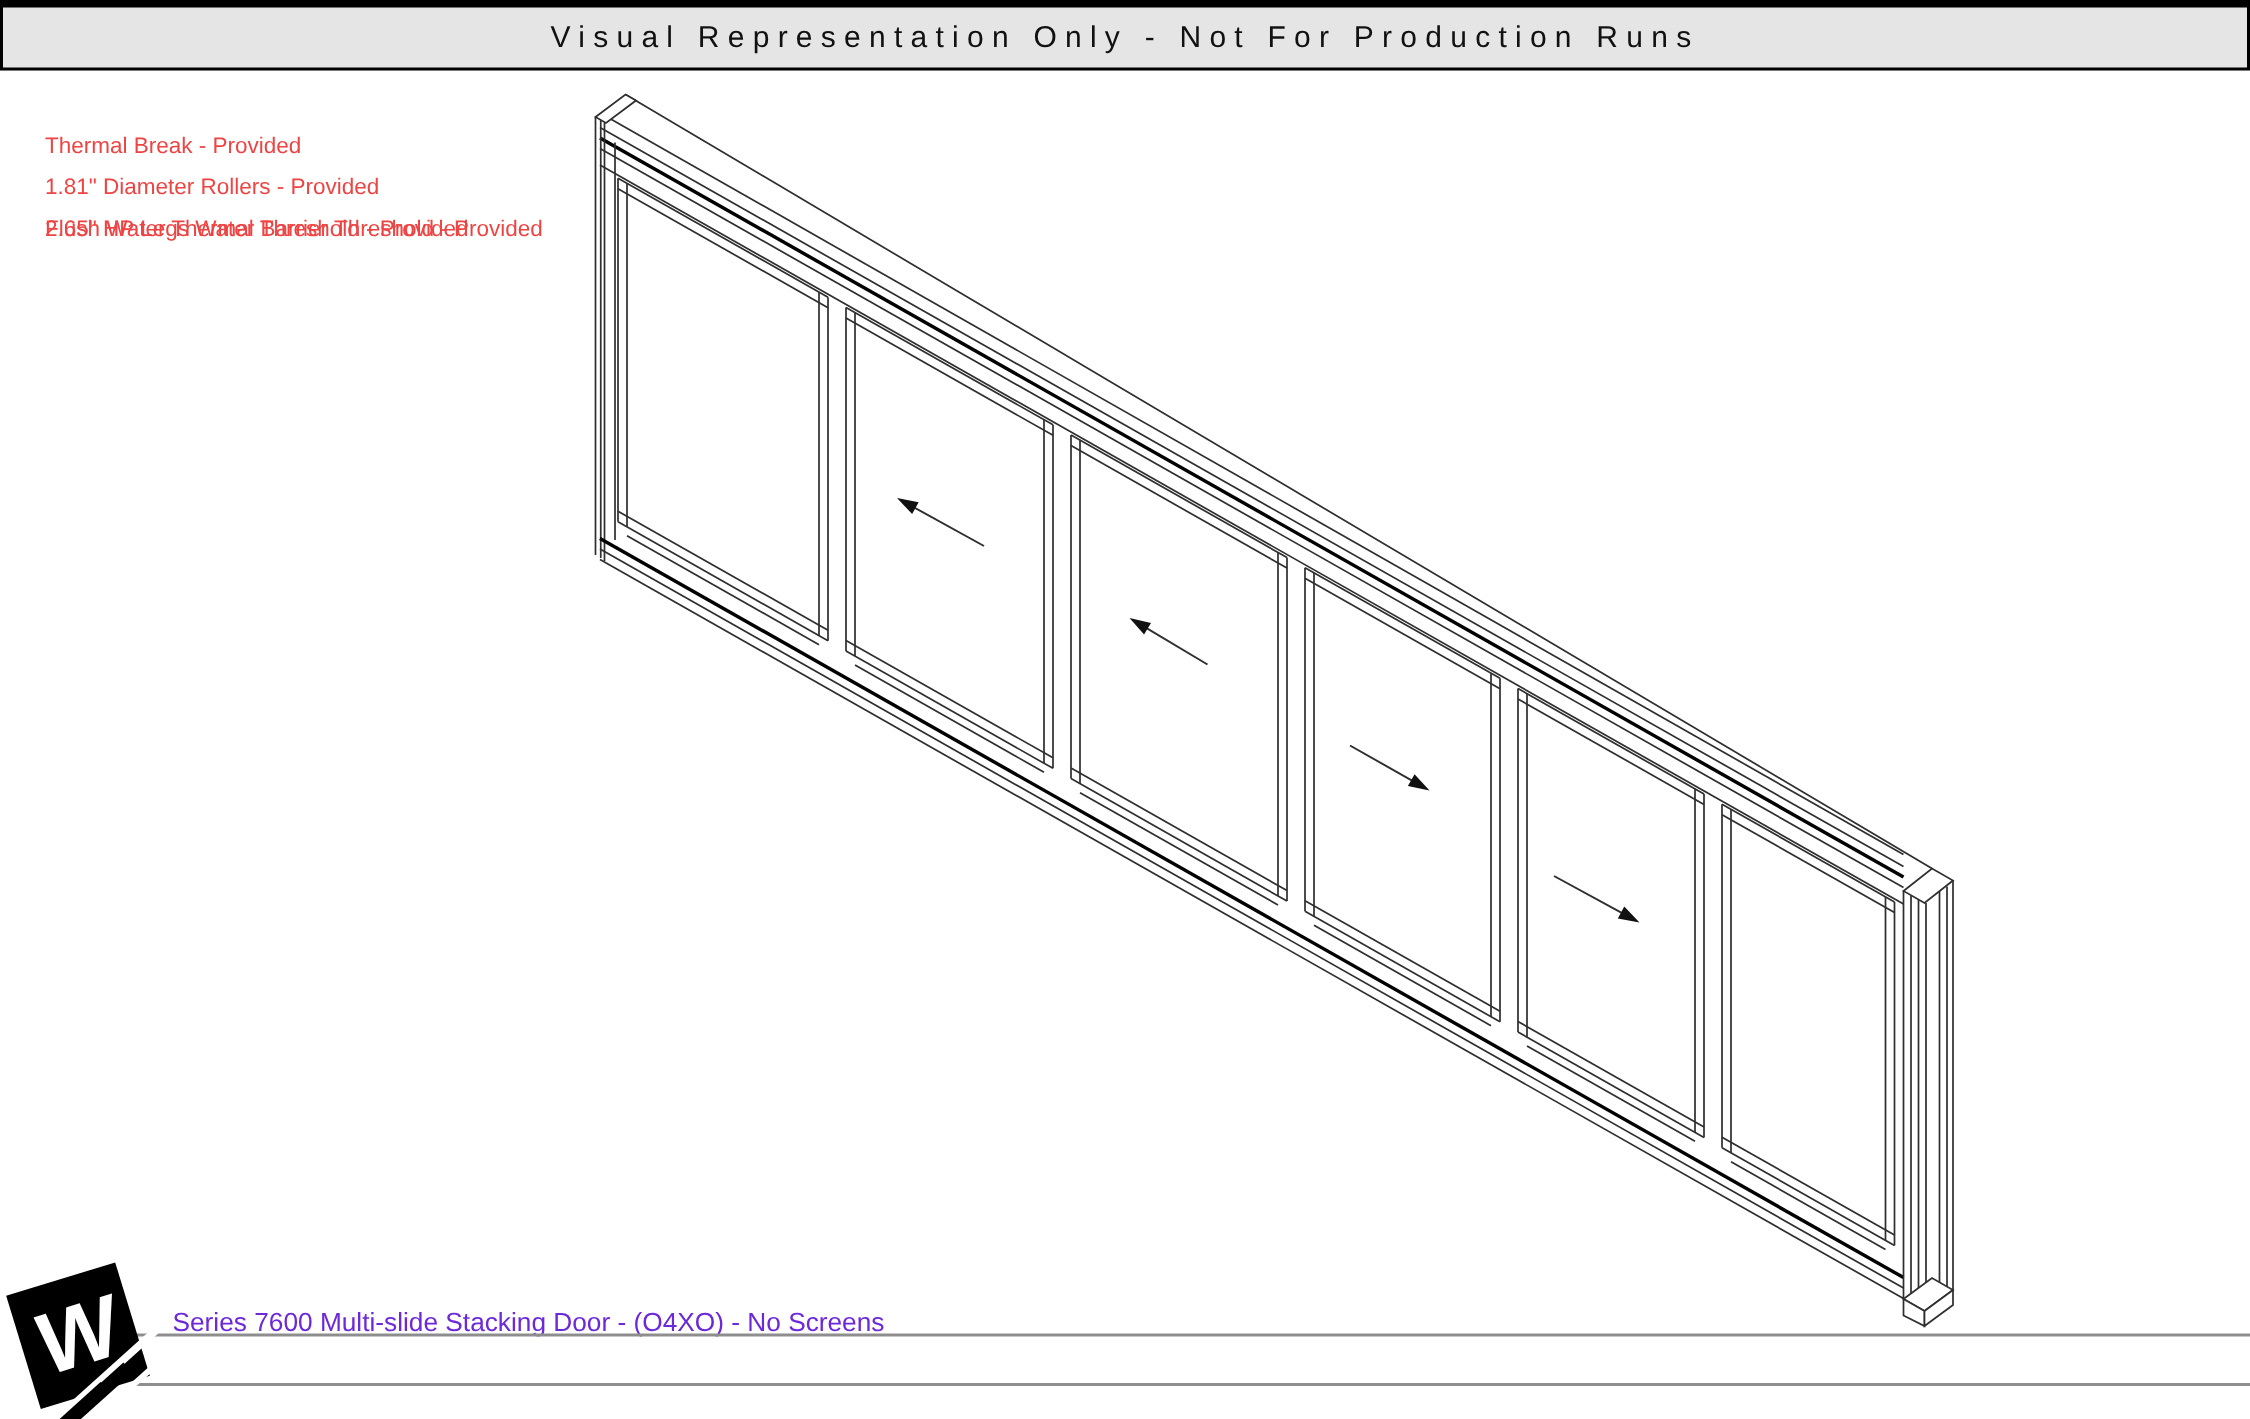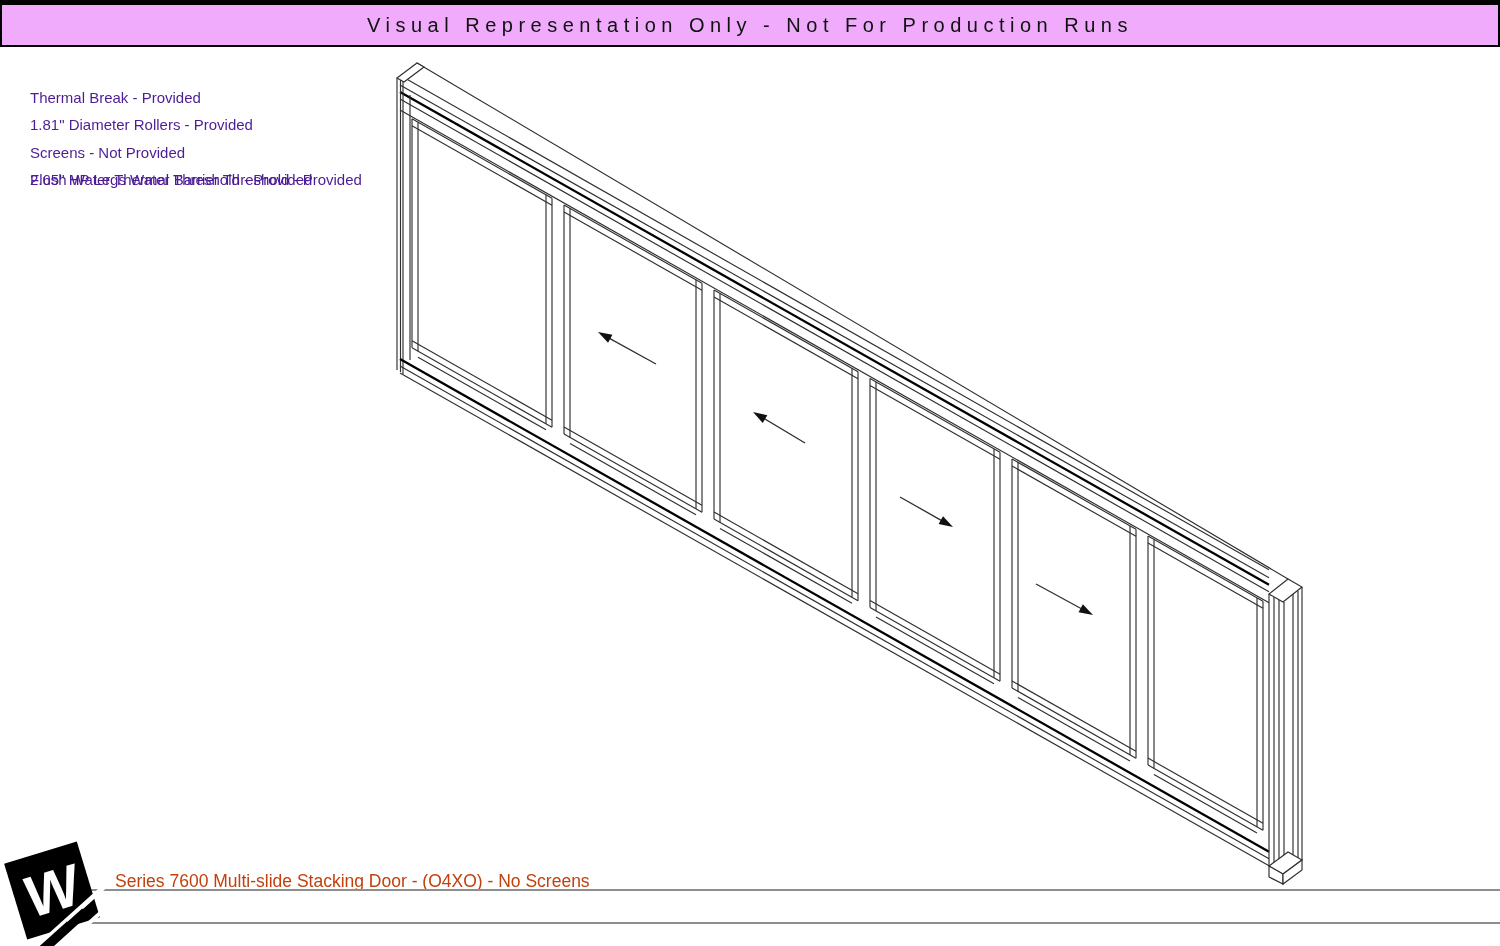--- a/index.html
+++ b/index.html
@@ -10,7 +10,7 @@
   
   .banner{
     position:absolute;left:0;top:0;width:1500px;height:47px;box-sizing:border-box;
-    background:#f0abfc;border:2px solid #000;border-top-width:5px;
+    background:#e5e5e5;border:2px solid #000;border-top-width:5px;
     display:flex;align-items:center;justify-content:center;
   }
   .banner-text{font-size:20px;letter-spacing:5.5px;color:#111;white-space:nowrap;}

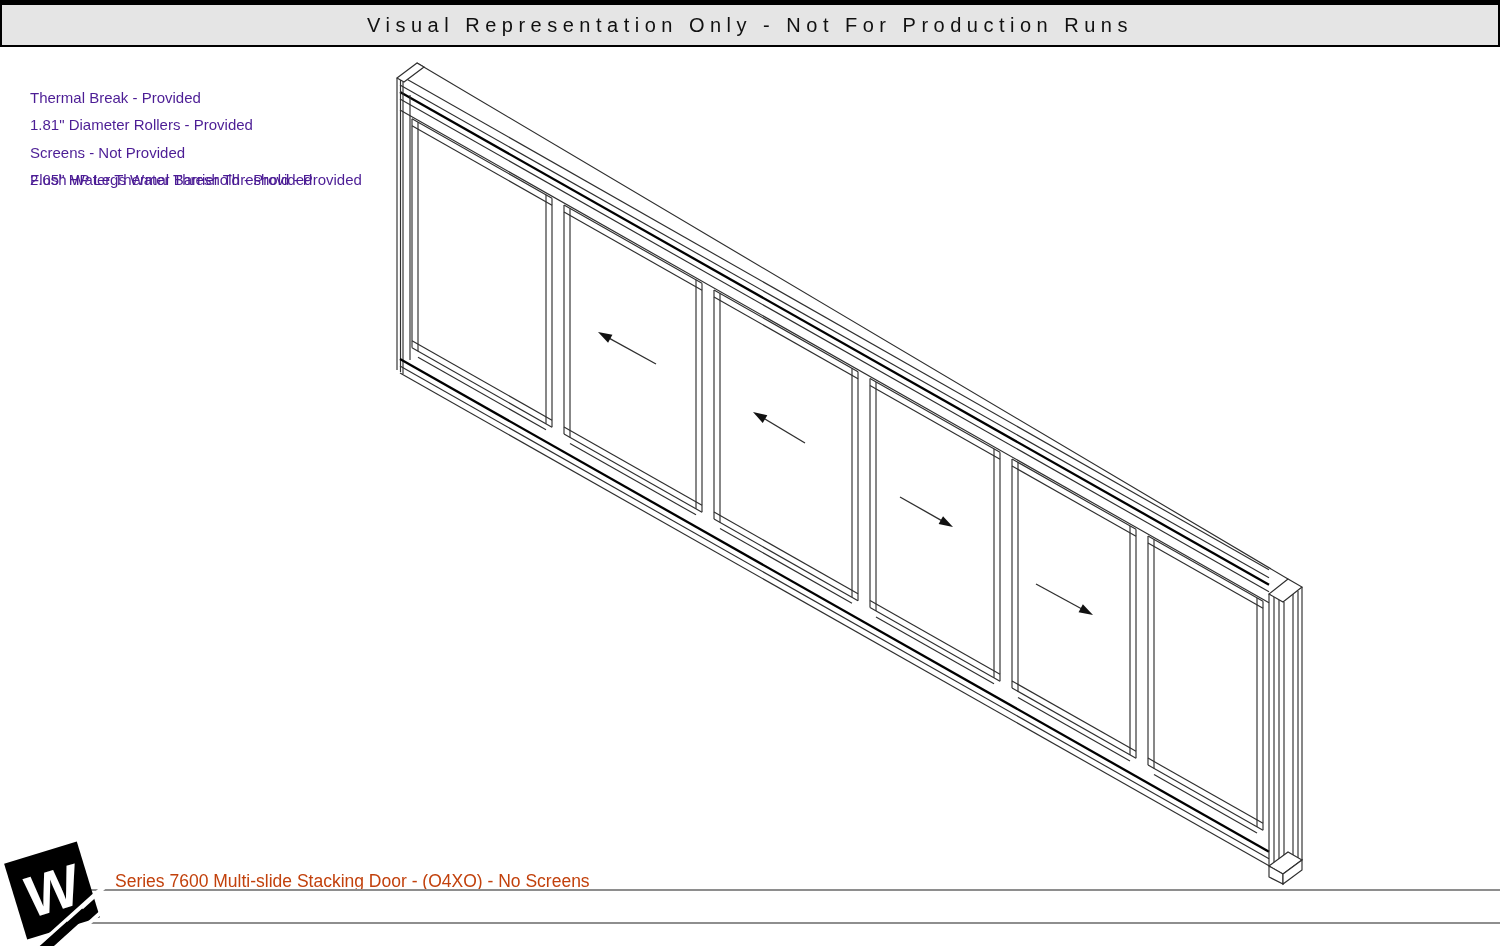--- a/index.html
+++ b/index.html
@@ -15,7 +15,7 @@
   }
   .banner-text{font-size:20px;letter-spacing:5.5px;color:#111;white-space:nowrap;}
   
-  .specs{position:absolute;left:30px;top:84px;font-size:15px;color:#4c1d95;}
+  .specs{position:absolute;left:30px;top:84px;font-size:15px;color:#ef4444;}
   .spec-line{position:relative;height:27.4px;line-height:27.4px;white-space:nowrap;}
   .spec-line .ovl{position:absolute;left:0;top:0;}
   

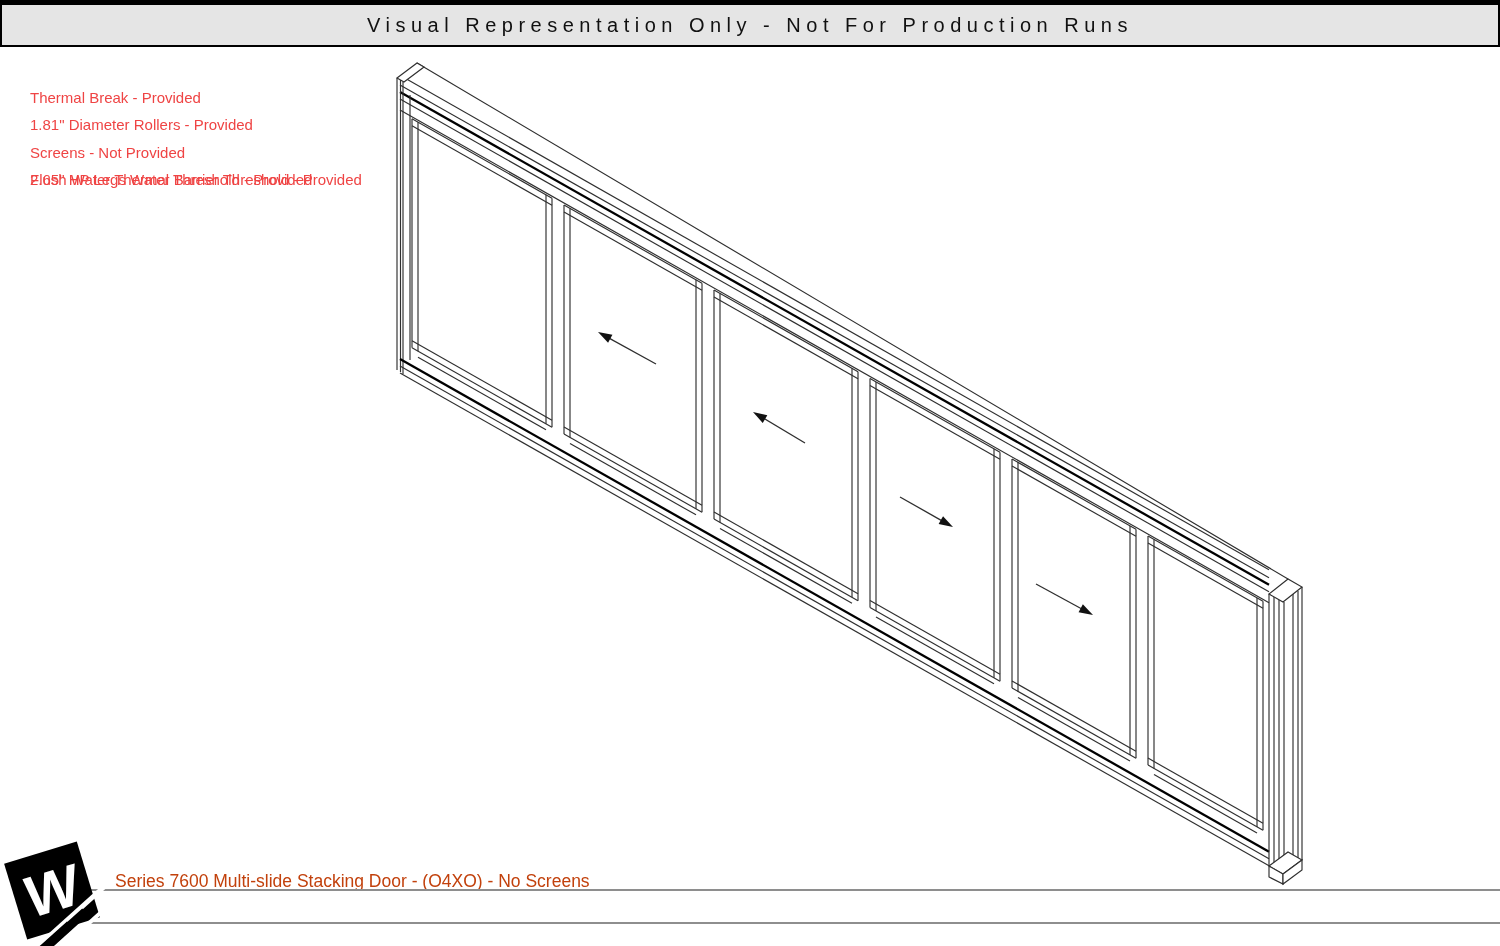--- a/index.html
+++ b/index.html
@@ -55,9 +55,6 @@
   </div>
   <div class="spec-line">
     <span>1.81" Diameter Rollers - Provided</span>
-  </div>
-  <div class="spec-line">
-    <span>Screens - Not Provided</span>
   </div>
   <div class="spec-line">
     <span class="ovl">2.65" HP Legs Water Barrier Threshold - Provided</span>

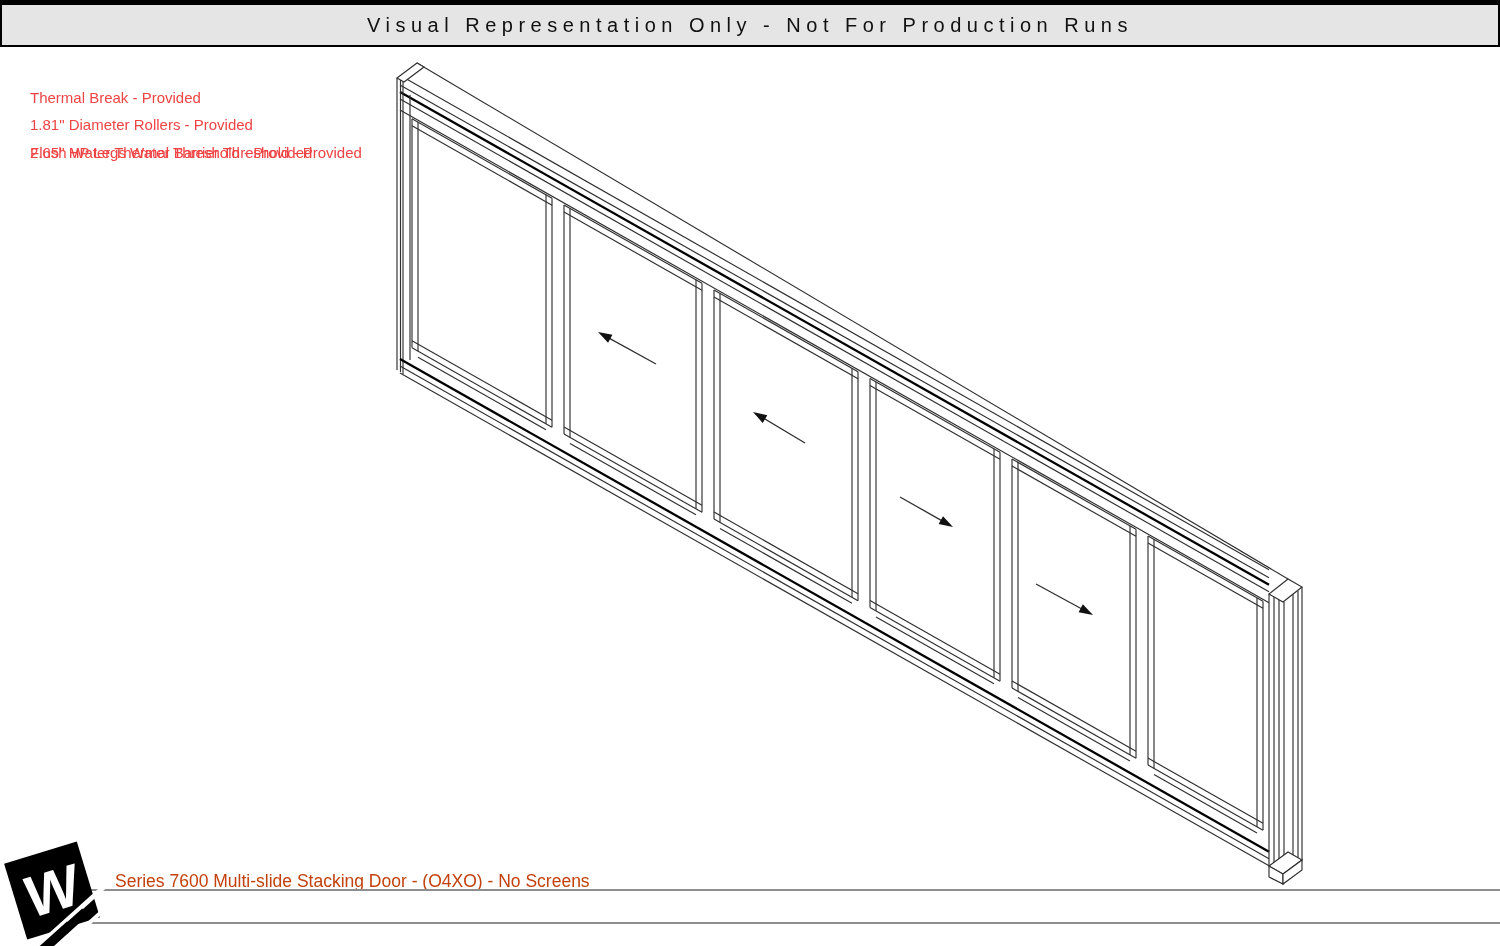--- a/index.html
+++ b/index.html
@@ -21,7 +21,7 @@
   
   #door{position:absolute;left:0;top:0;pointer-events:none;}
   
-  .series-label{position:absolute;left:115px;top:871px;font-size:17.5px;color:#c2410c;white-space:nowrap;}
+  .series-label{position:absolute;left:115px;top:871px;font-size:17.5px;color:#6d28d9;white-space:nowrap;}
   .rule{position:absolute;left:89px;width:1411px;height:2px;background:#8e8e8e;}
   .rule-1{top:889px;}
   .rule-2{top:922px;}

